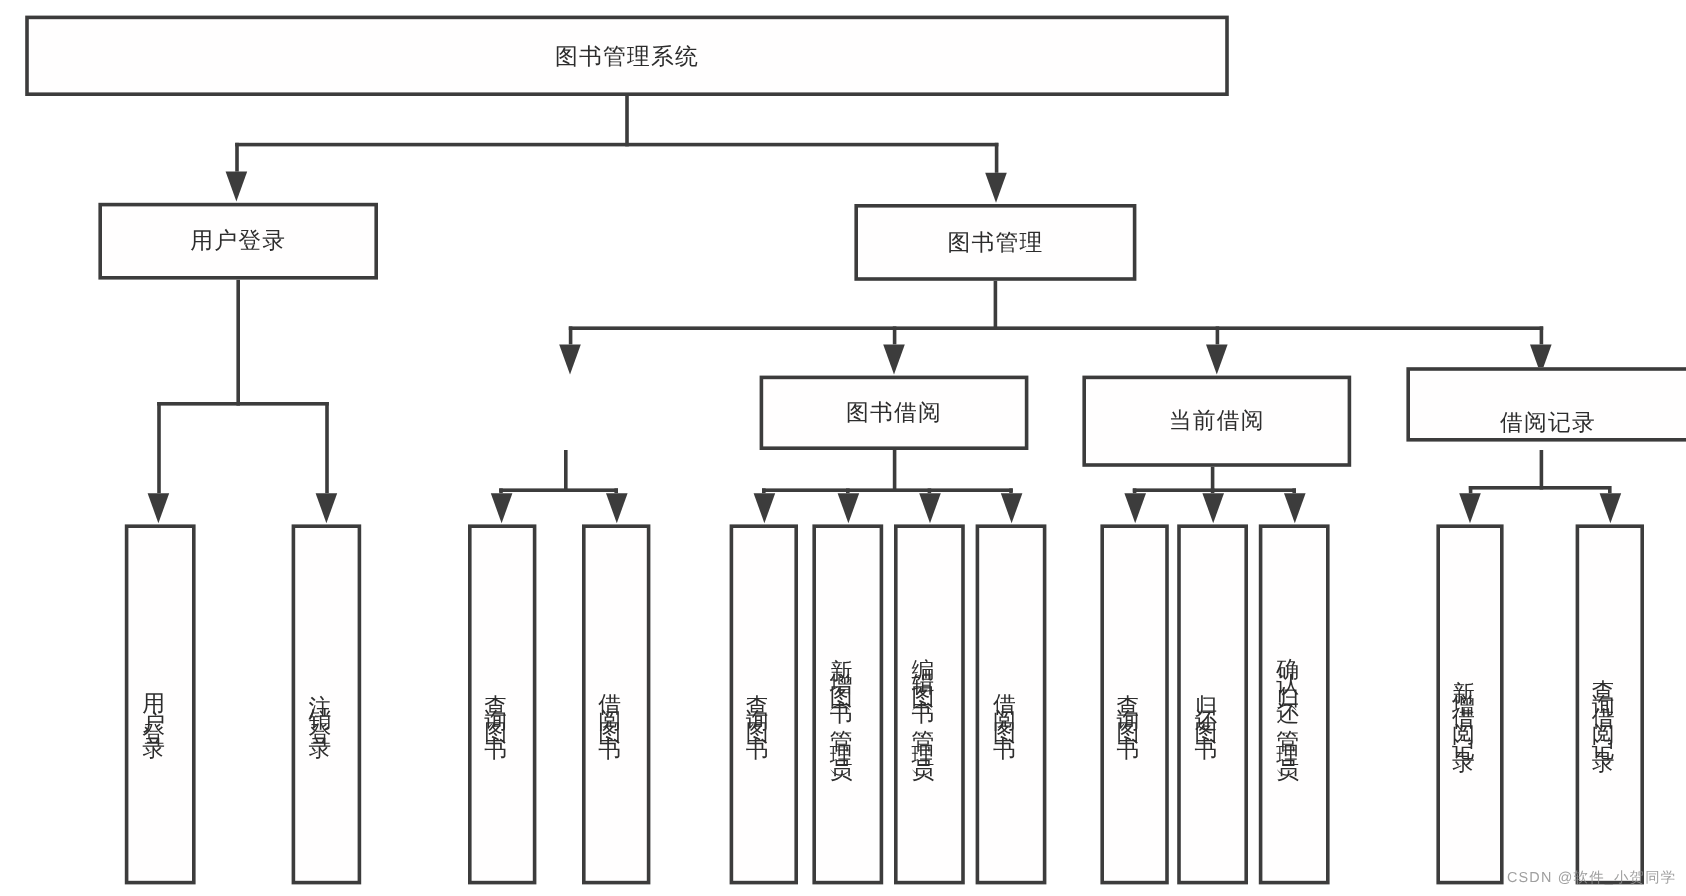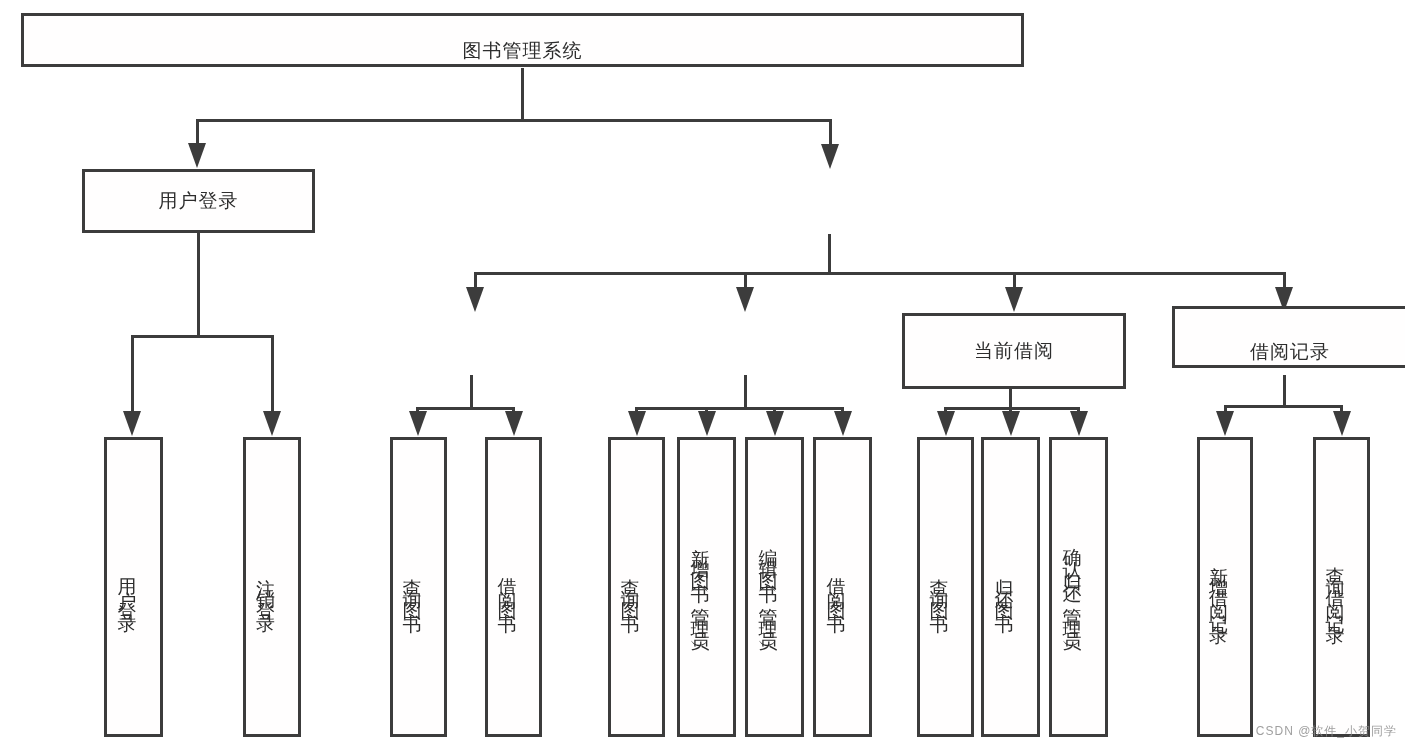--- a/index.html
+++ b/index.html
@@ -74,7 +74,7 @@
 
 <div class="stage" style="--line: #3c3c3c; --text: #2d2d2d;">
 
-  <div class="node" style="left:21px; top:13px; width:1003px; height:54px;align-items:flex-end;">
+  <div class="node" style="left:21px; top:13px; width:1003px; height:67px;">
     <span>图书管理系统</span>
   </div>
 

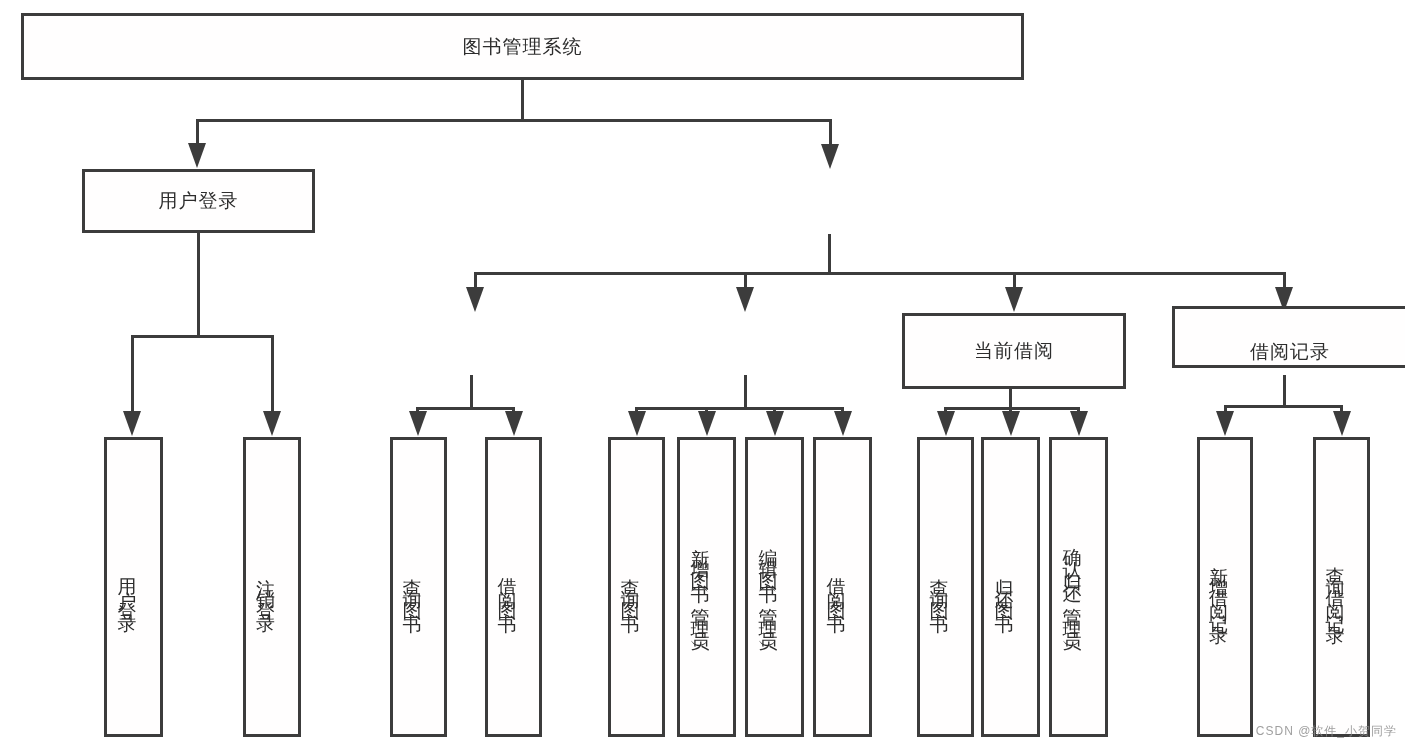--- a/index.html
+++ b/index.html
@@ -85,6 +85,9 @@
 
   <div class="node" style="left:82px; top:169px; width:233px; height:64px;">
     <span>用户登录</span>
+  </div>
+  <div class="node" style="left:712px; top:170px; width:235px; height:64px;">
+    <span>图书管理</span>
   </div>
 
   <div class="vline" style="left:196.5px; top:233px; height:105px;"></div>

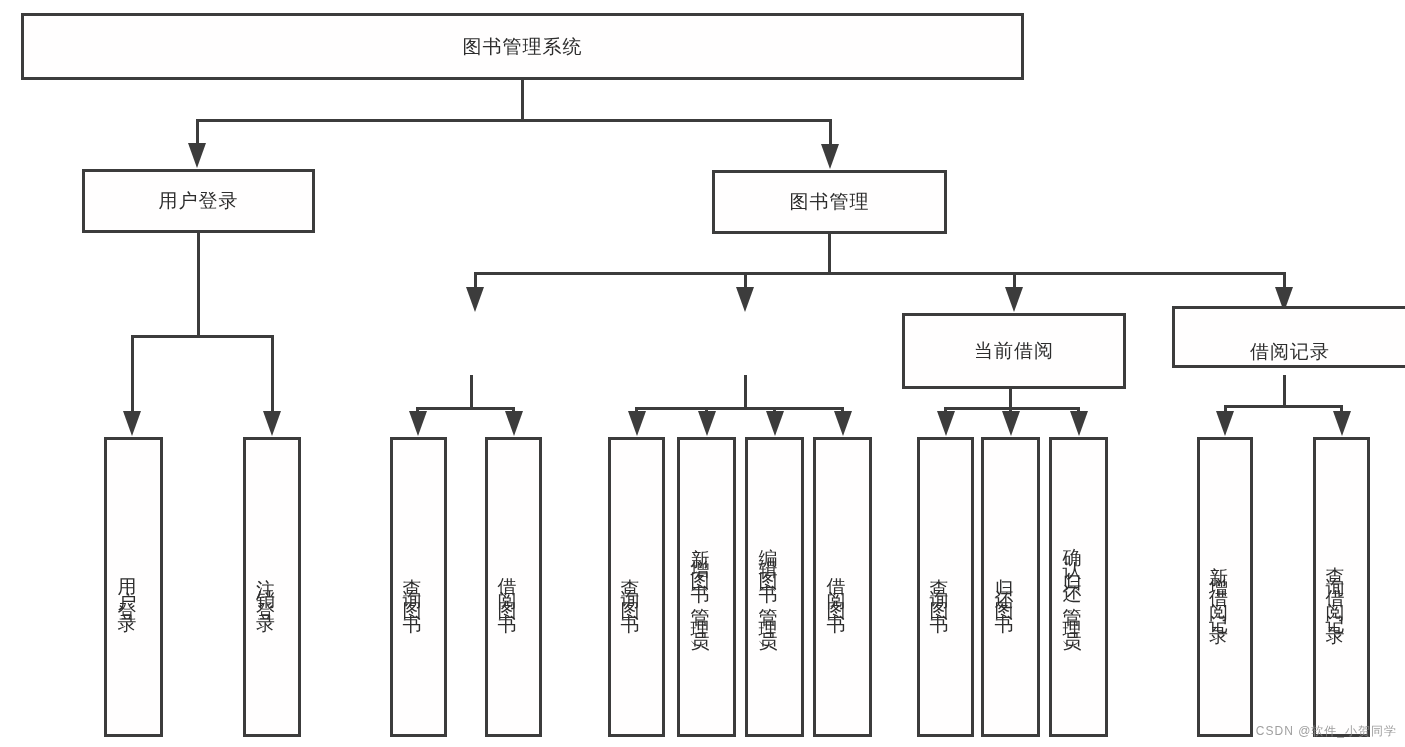--- a/index.html
+++ b/index.html
@@ -109,6 +109,9 @@
   <div class="varrow" style="left:1012.5px; top:272px; height:15px;"></div>
   <div class="varrow" style="left:1282.5px; top:272px; height:15px;"></div>
 
+  <div class="node" style="left:633px; top:313px; width:224px; height:62px;">
+    <span>图书借阅</span>
+  </div>
   <div class="node" style="left:902px; top:313px; width:224px; height:76px;">
     <span>当前借阅</span>
   </div>

